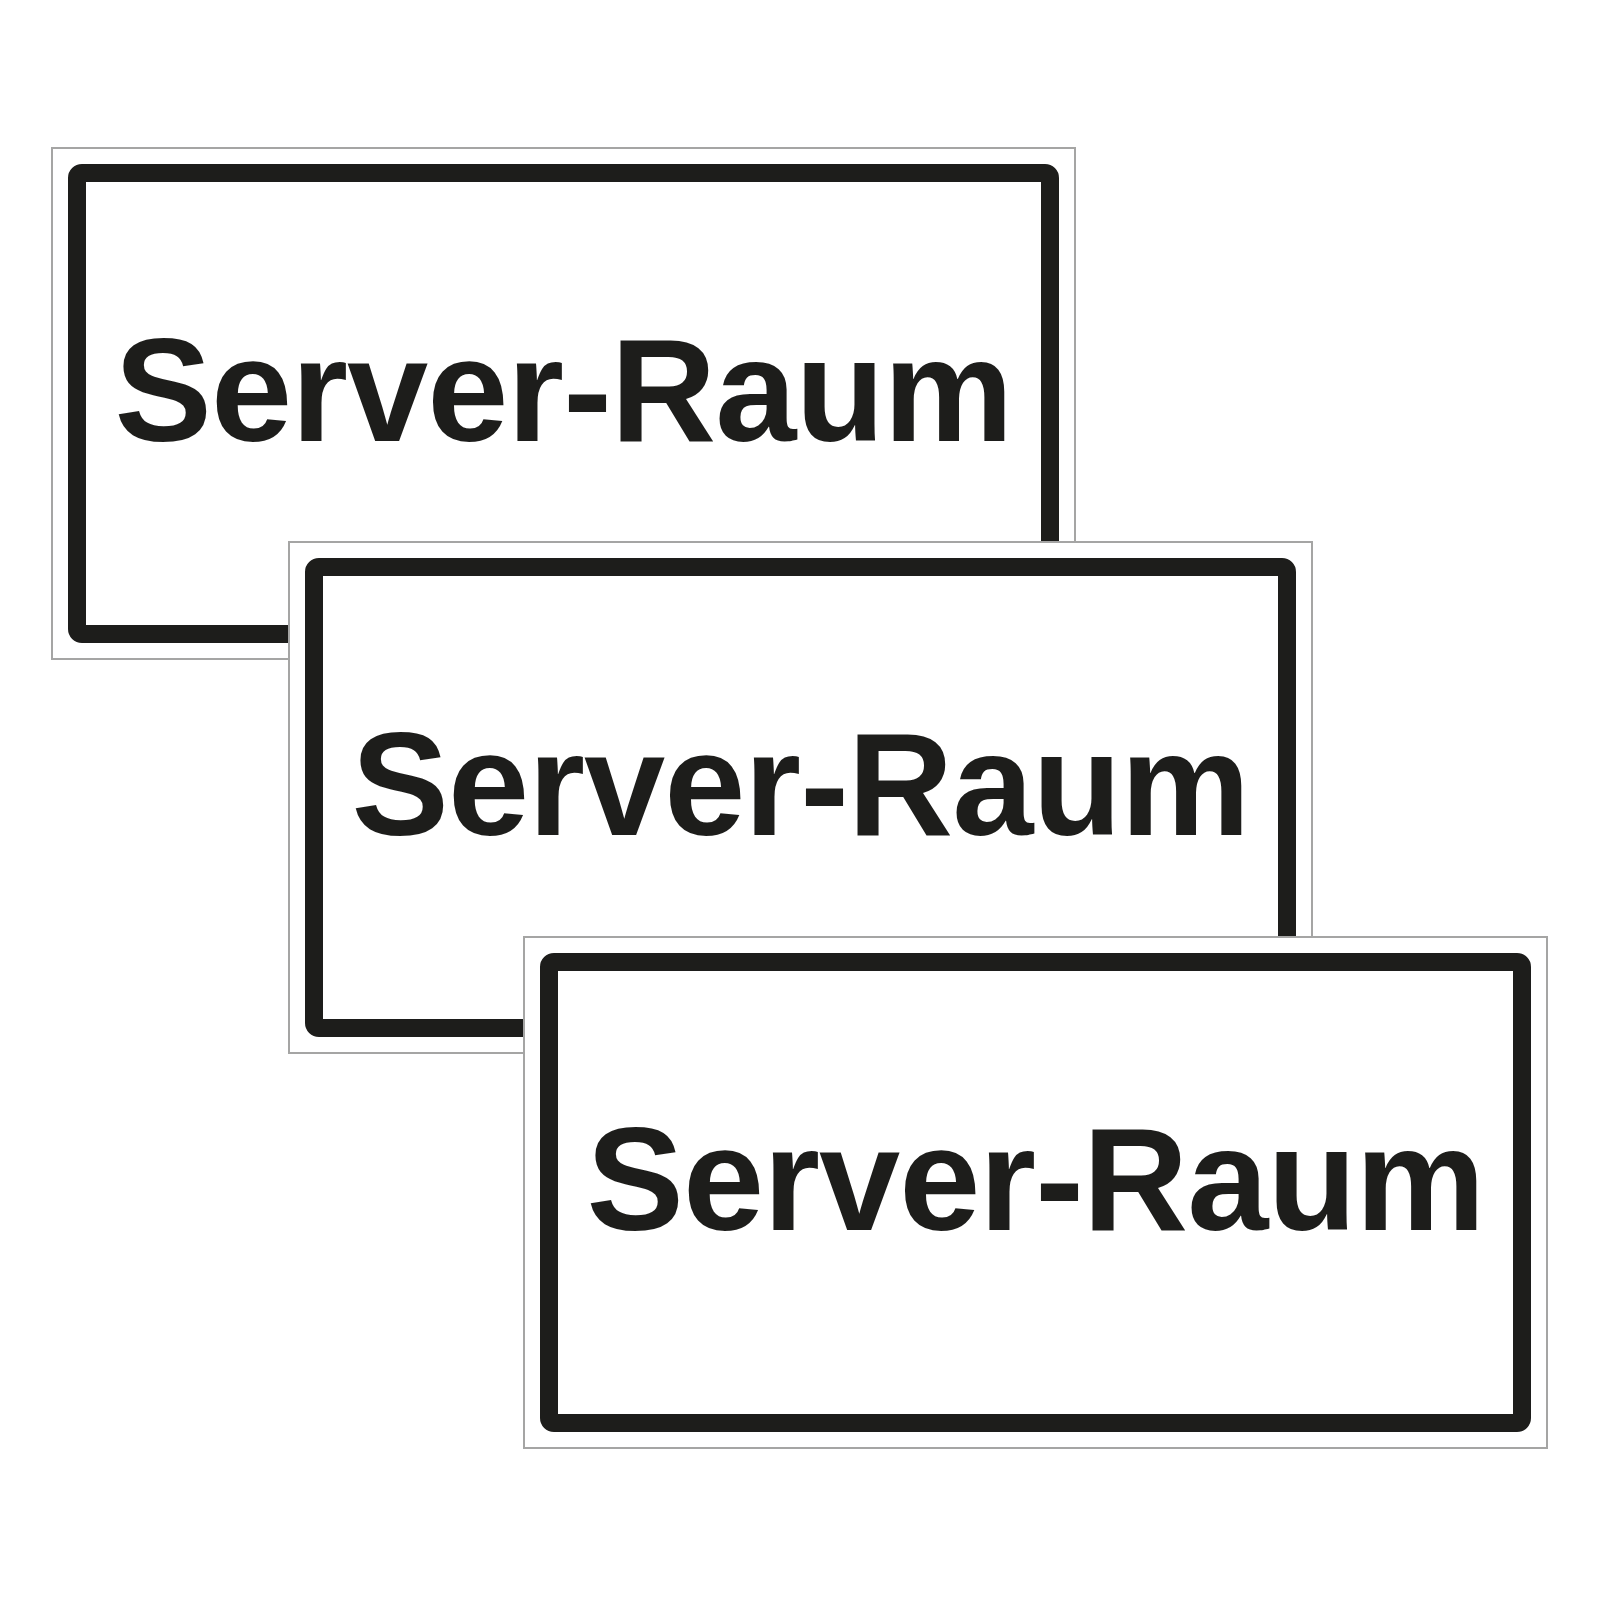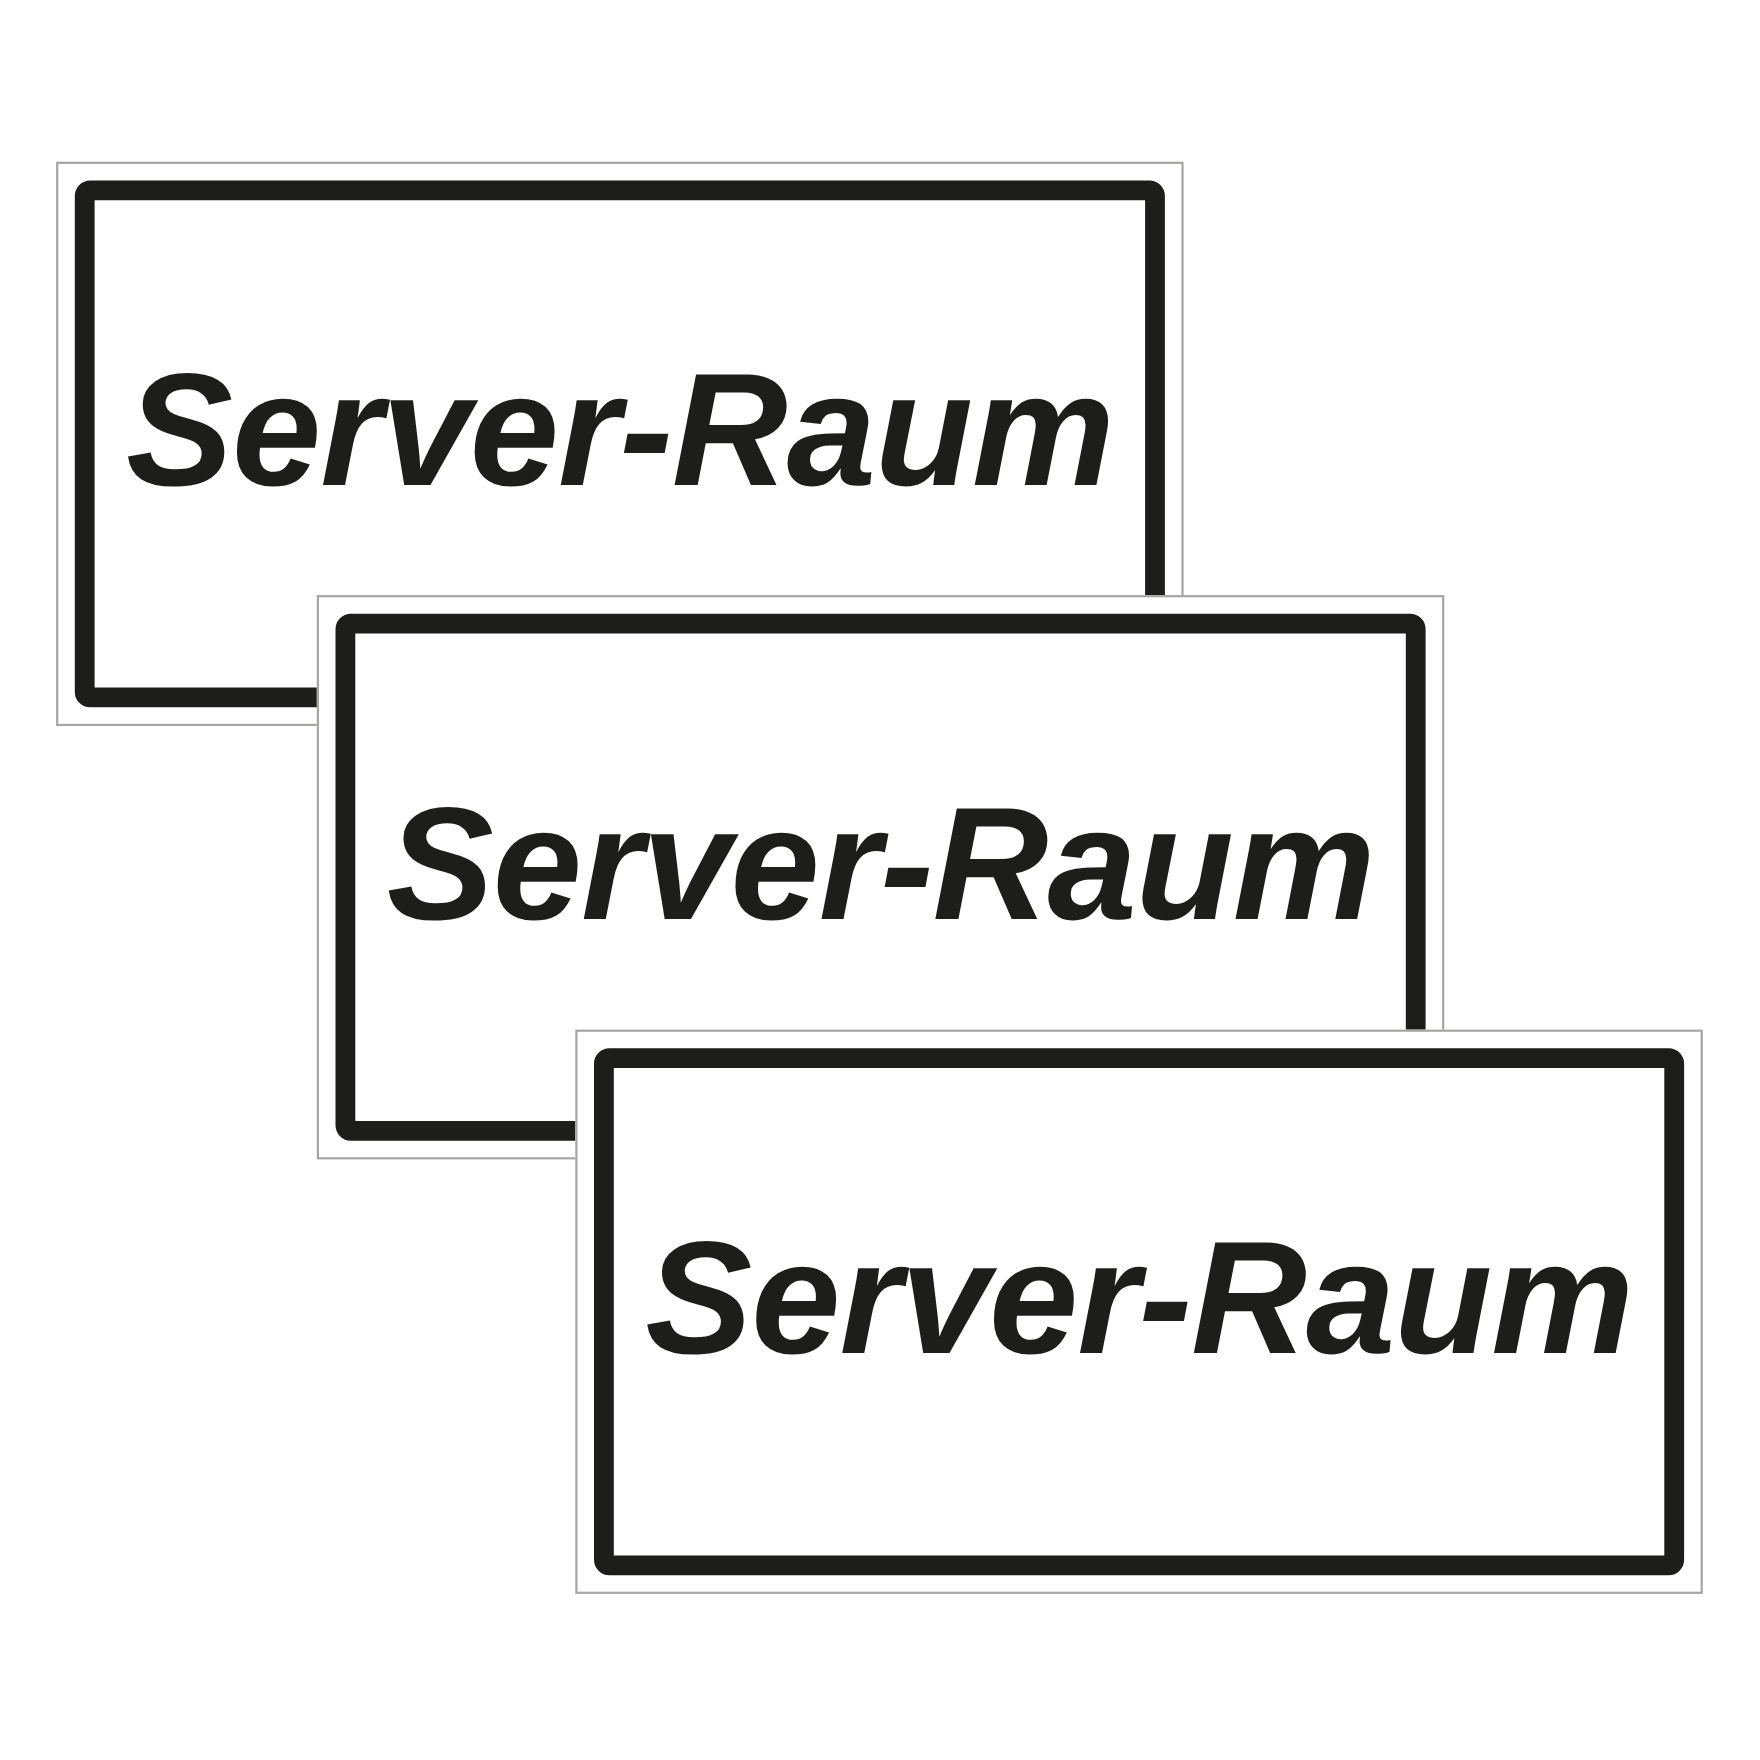--- a/index.html
+++ b/index.html
@@ -22,7 +22,6 @@
     background: #ffffff;
     border: 2px solid #a5a5a4;
     box-sizing: border-box;
-    font-style: italic;
   }
   .sign--back   { left: 51px;  top: 147px; z-index: 1; }
   .sign--middle { left: 288px; top: 541px; z-index: 2; }

